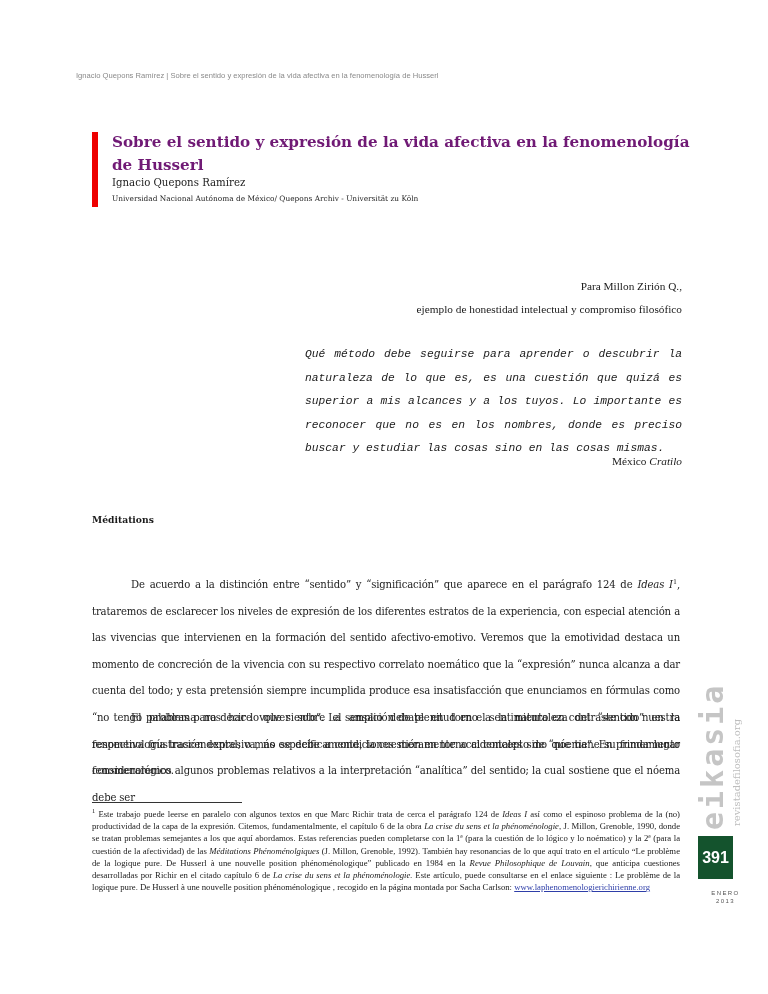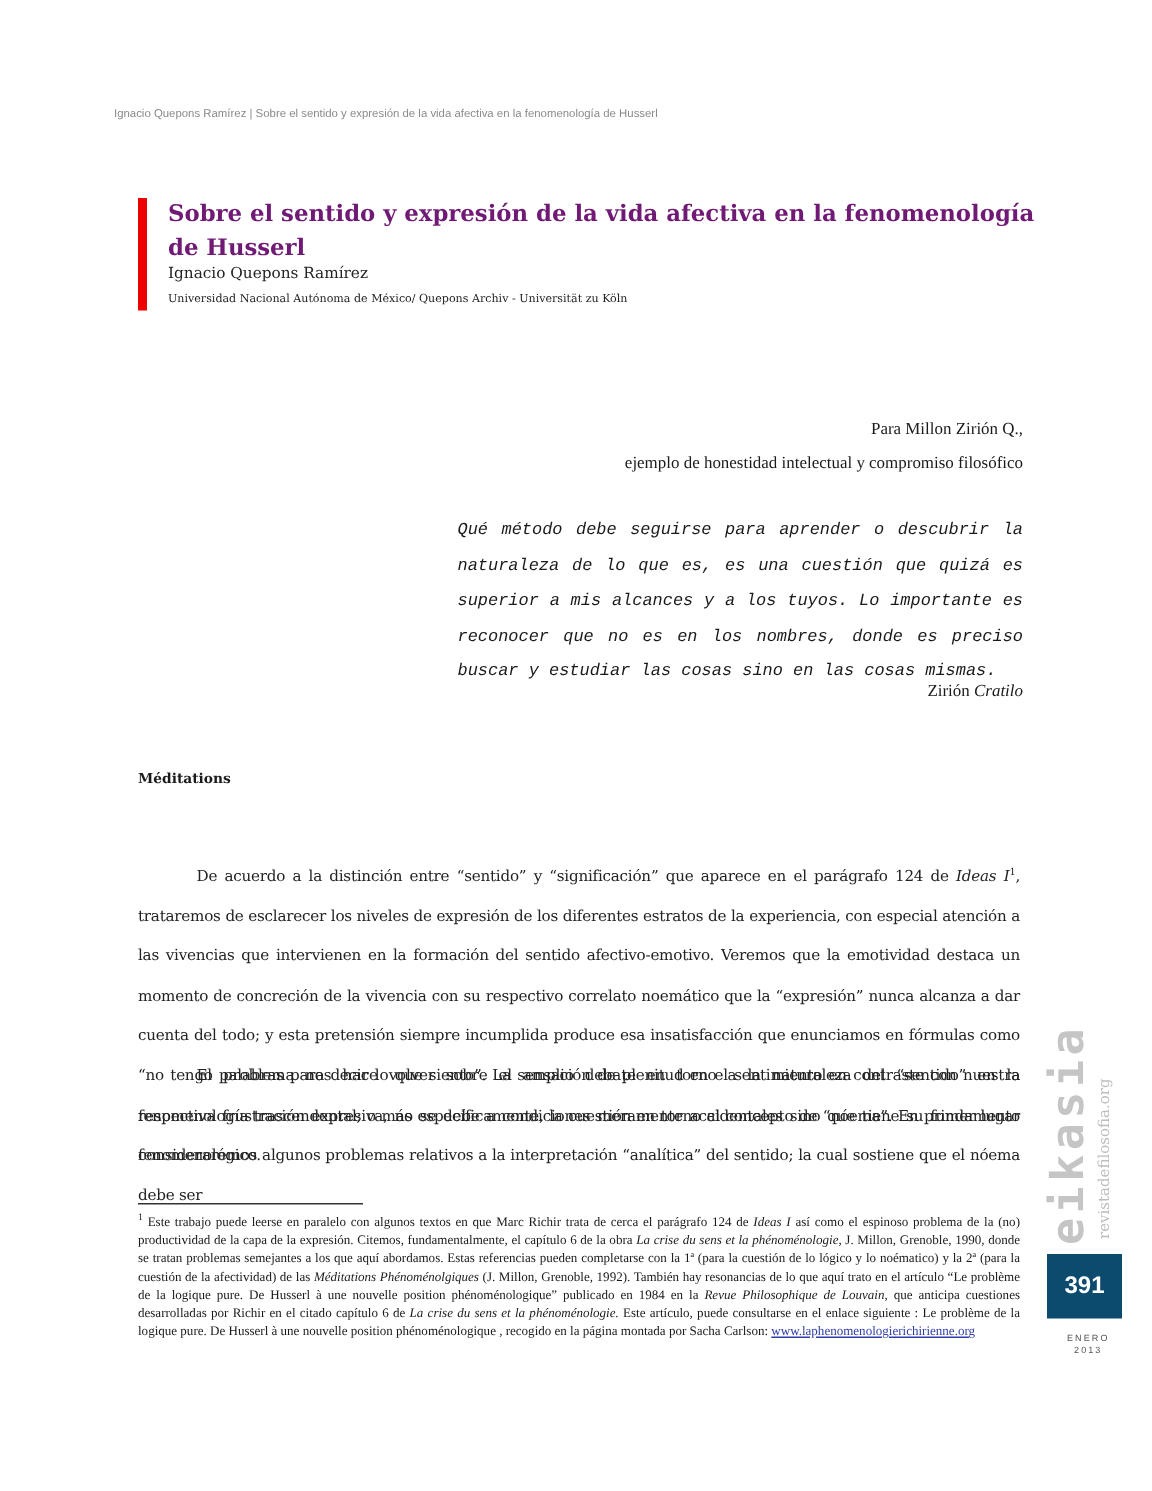--- a/index.html
+++ b/index.html
@@ -44,7 +44,7 @@
 <div class="dedication ded2">ejemplo de honestidad intelectual y compromiso filosófico</div>
 
 <p class="epigraph">Qué método debe seguirse para aprender o descubrir la naturaleza de lo que es, es una cuestión que quizá es superior a mis alcances y a los tuyos. Lo importante es reconocer que no es en los nombres, donde es preciso buscar y estudiar las cosas sino en las cosas mismas.</p>
-<div class="epi-source"><span>Zirión</span> <i>Cratilo</i></div>
+<div class="epi-source"><span>México</span> <i>Cratilo</i></div>
 
 <div class="section-h">Méditations</div>
 

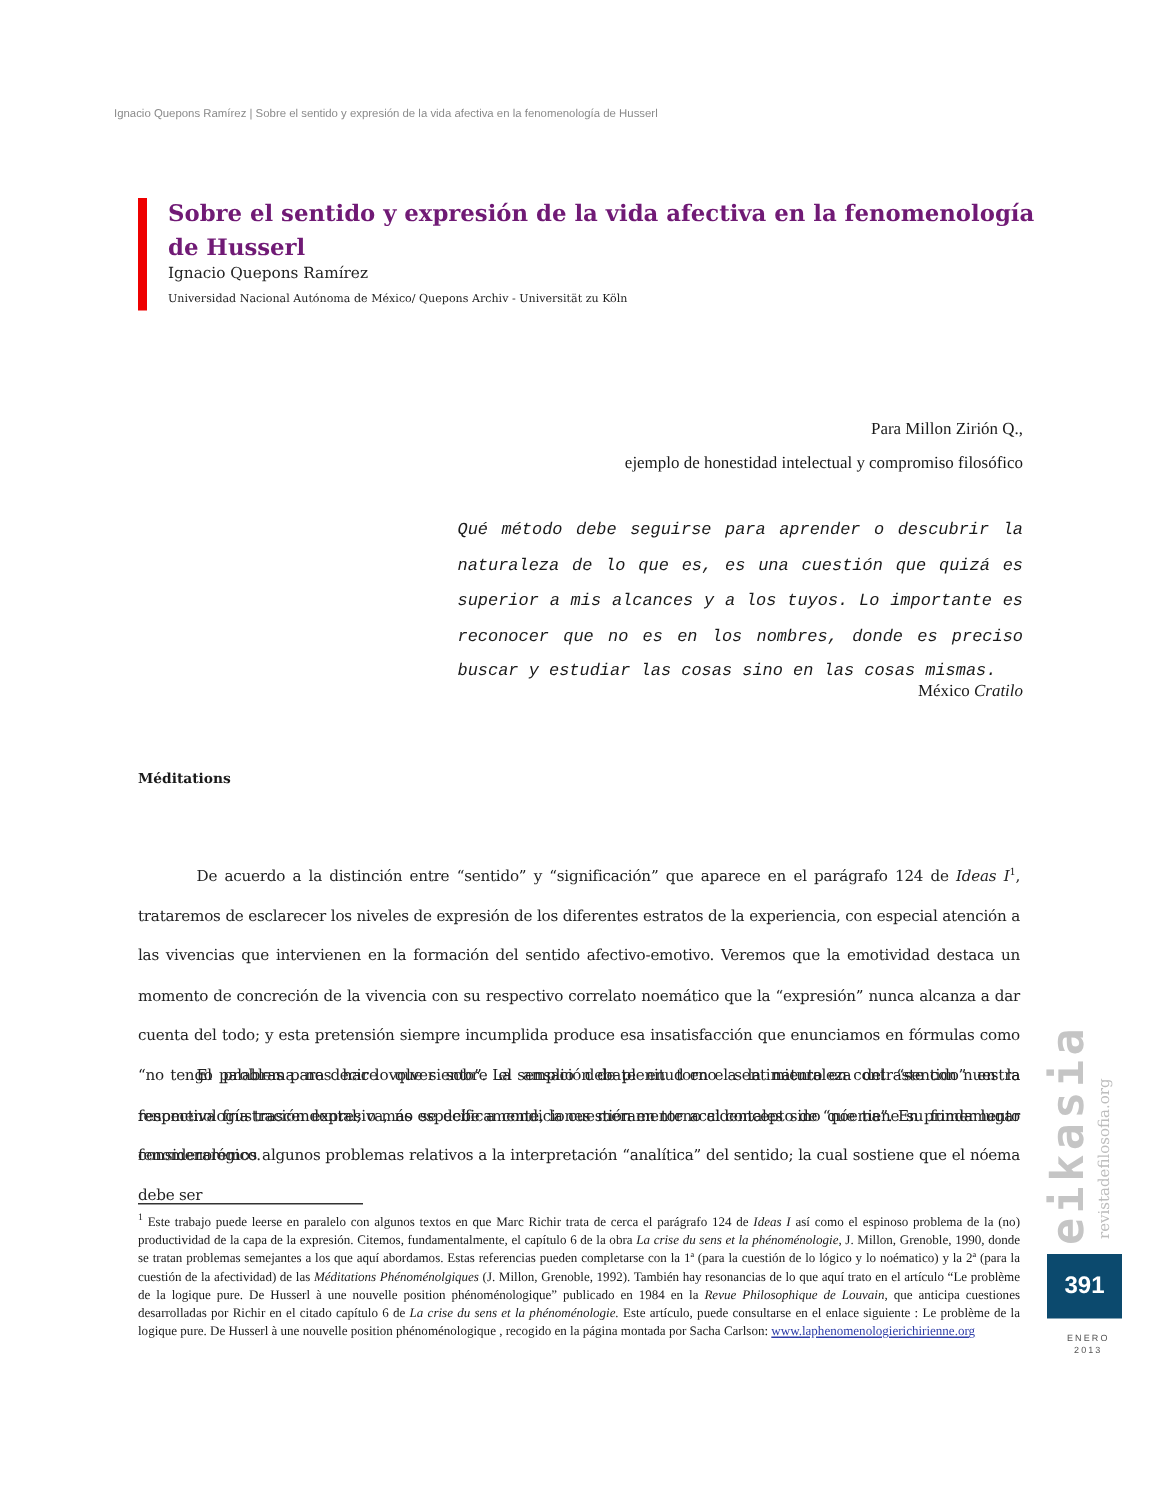--- a/index.html
+++ b/index.html
@@ -27,7 +27,7 @@
     .sidebar { position: absolute; left: 698px; top: 650px; width: 70px; height: 240px; }
     .logo-word { position: absolute; left: 0px; top: 180px; transform-origin: 0 0; transform: rotate(-90deg); font-family: "DejaVu Sans Mono", monospace; font-size: 30px; font-weight: bold; color: #c5c5c5; letter-spacing: 3px; white-space: nowrap; line-height: 30px; }
     .logo-url { position: absolute; left: 33px; top: 176px; transform-origin: 0 0; transform: rotate(-90deg); font-family: "DejaVu Serif", serif; font-size: 10px; color: #bdbdbd; white-space: nowrap; line-height: 12px; }
-    .issue-box { position: absolute; left: 698px; top: 836px; width: 50px; height: 43px; background: #0c4a6e; color: #ffffff; font-family: "Liberation Sans", sans-serif; font-weight: bold; font-size: 16px; display: flex; align-items: center; justify-content: center; }
+    .issue-box { position: absolute; left: 698px; top: 836px; width: 35px; height: 43px; background: #14532d; color: #ffffff; font-family: "Liberation Sans", sans-serif; font-weight: bold; font-size: 16px; display: flex; align-items: center; justify-content: center; }
     .issue-date { position: absolute; left: 698px; top: 889px; width: 55px; text-align: center; font-family: "Liberation Sans", sans-serif; font-size: 6px; letter-spacing: 1.4px; color: #555; line-height: 8px; }
   </style>
 </head>

